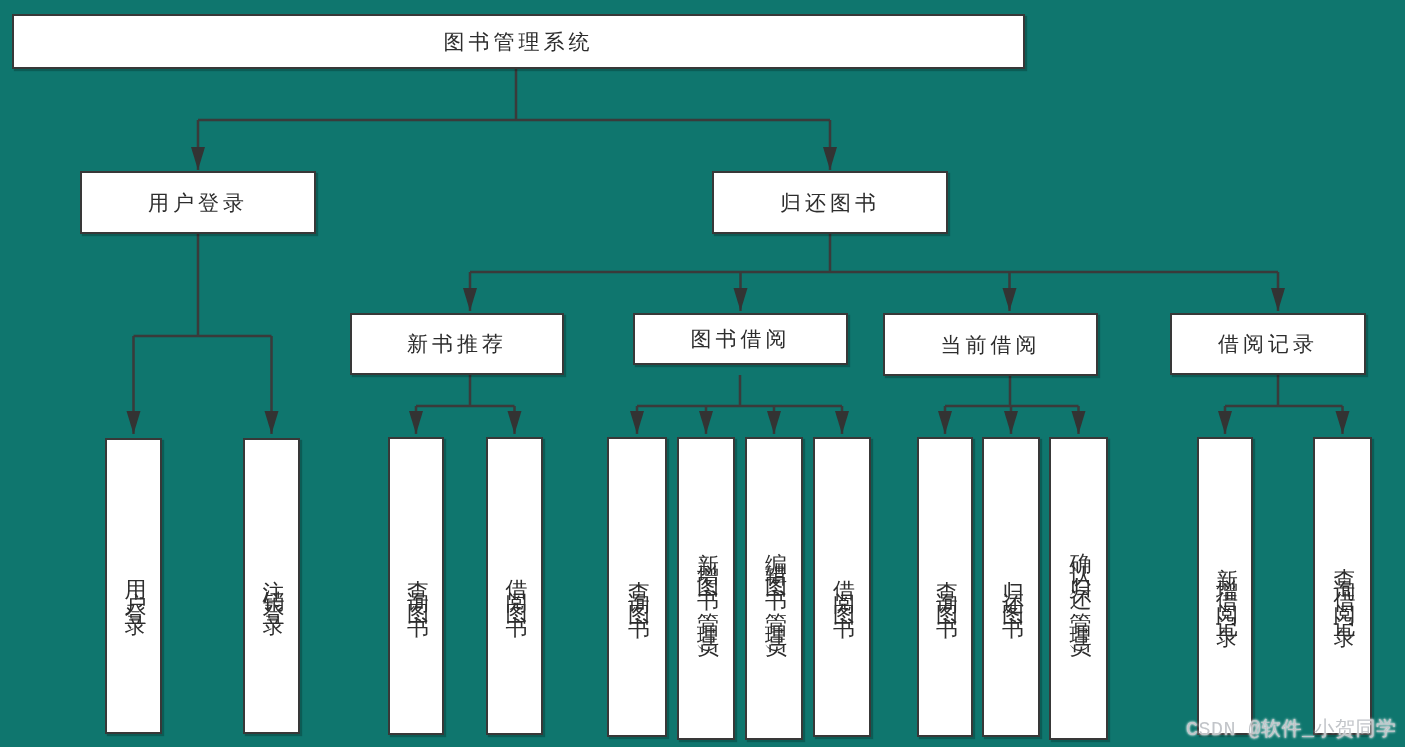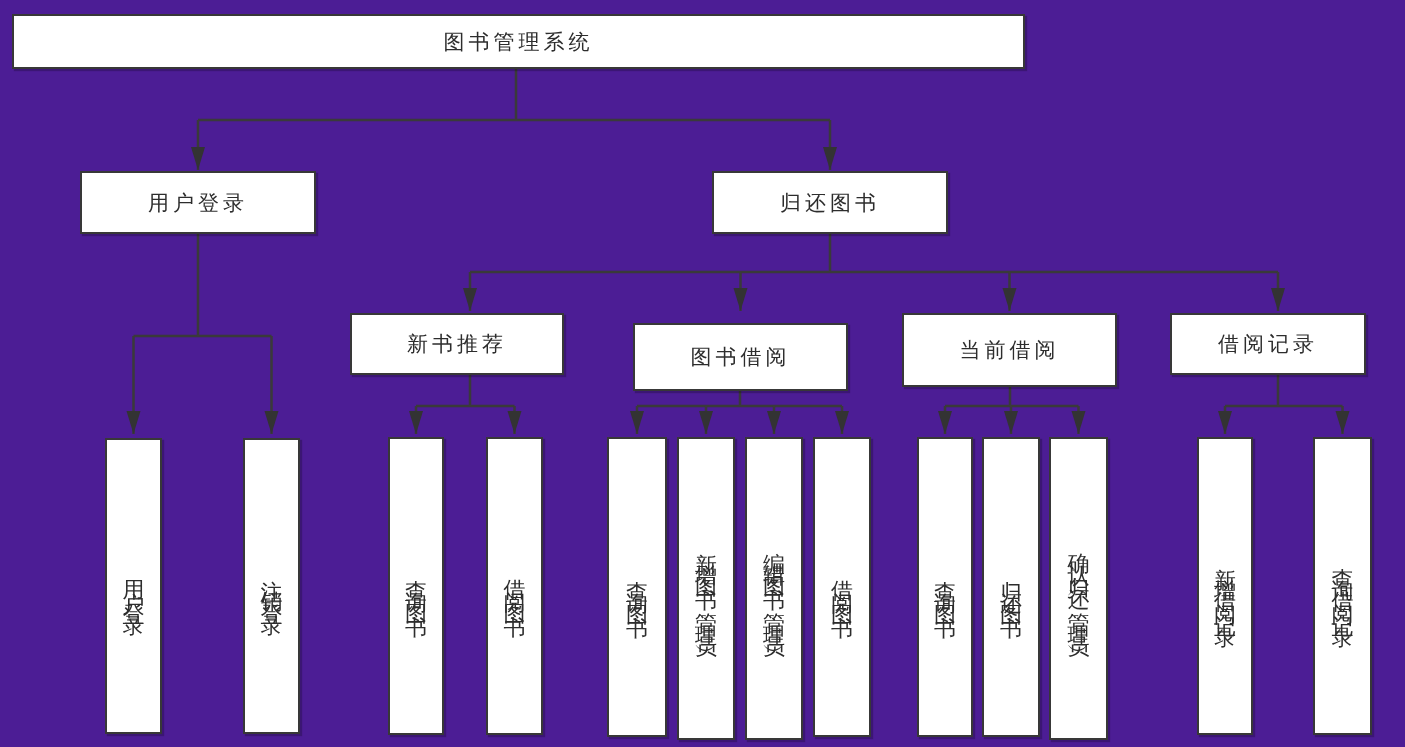--- a/index.html
+++ b/index.html
@@ -11,8 +11,8 @@
     position: relative;
     width: 1405px;
     height: 747px;
-    background: #4c1d95;
-    font-family: Liberation Sans, sans-serif;
+    background: #0f766e;
+    font-family: Liberation Mono, monospace;
     overflow: hidden;
   }
   svg.connectors {

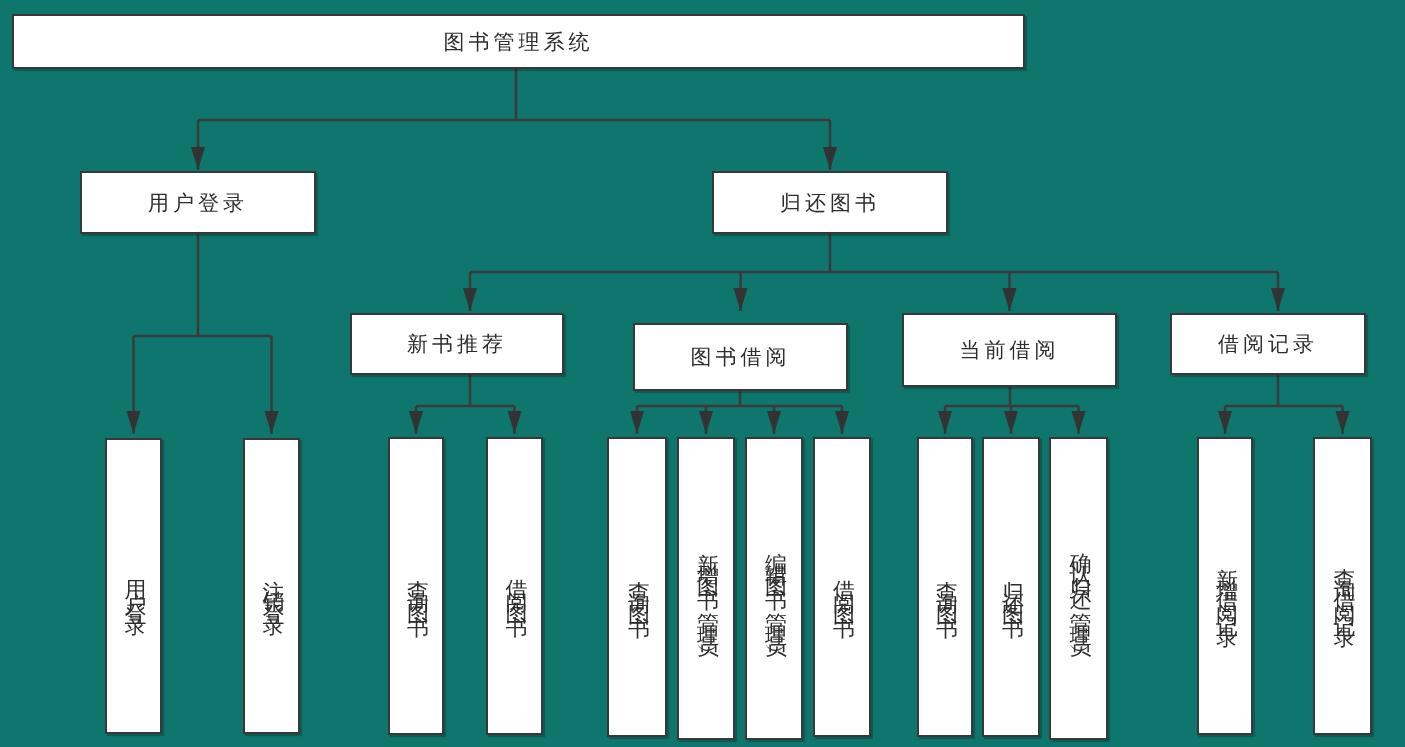--- a/index.html
+++ b/index.html
@@ -105,7 +105,7 @@
   <div class="node h-node" style="left:712px;top:171px;width:236px;height:63px">归还图书</div>
 
   <div class="node h-node" style="left:350px;top:313px;width:214px;height:62px">新书推荐</div>
-  <div class="node h-node" style="left:633px;top:323px;width:215px;height:68px">图书借阅</div>
+  <div class="node h-node" style="left:633px;top:313px;width:215px;height:52px">图书借阅</div>
   <div class="node h-node" style="left:902px;top:313px;width:215px;height:74px">当前借阅</div>
   <div class="node h-node" style="left:1170px;top:313px;width:196px;height:62px">借阅记录</div>
 

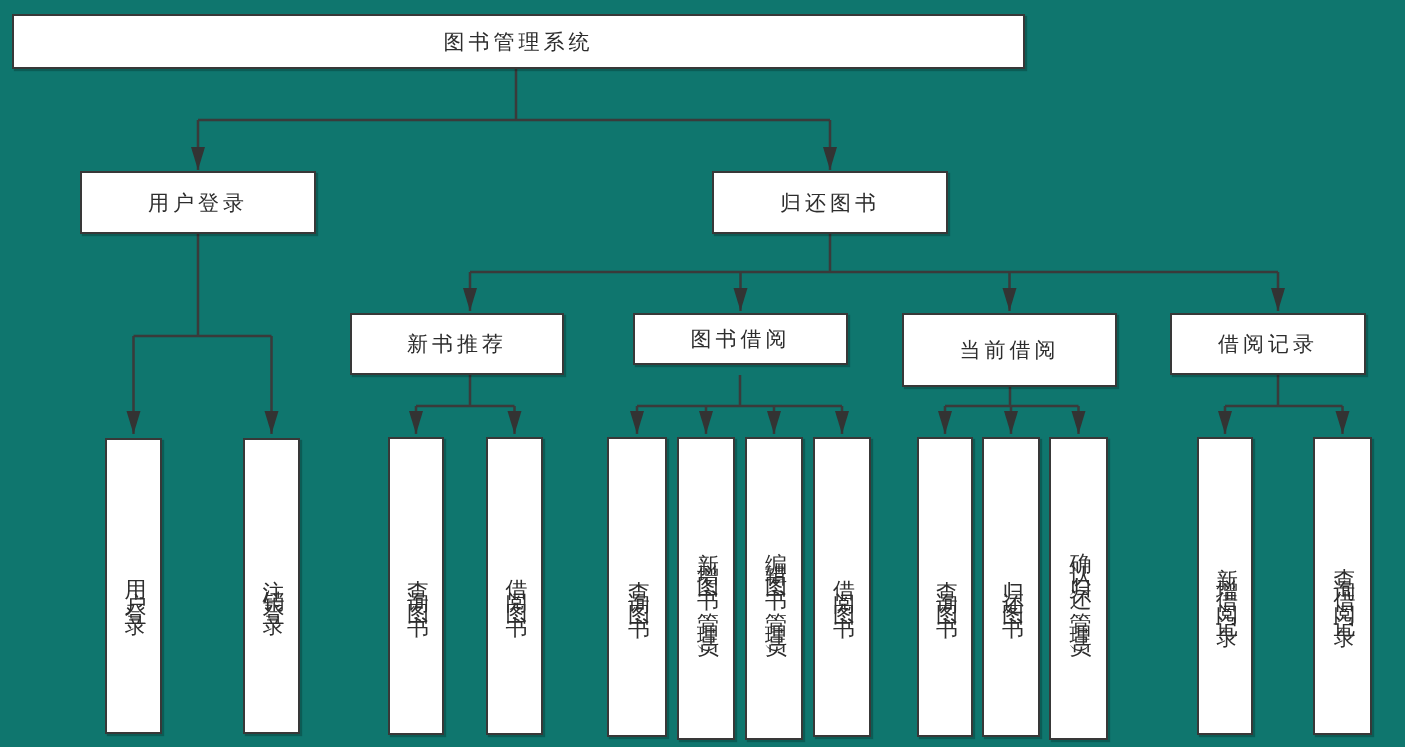--- a/index.html
+++ b/index.html
@@ -106,7 +106,7 @@
 
   <div class="node h-node" style="left:350px;top:313px;width:214px;height:62px">新书推荐</div>
   <div class="node h-node" style="left:633px;top:313px;width:215px;height:52px">图书借阅</div>
-  <div class="node h-node" style="left:902px;top:313px;width:215px;height:74px">当前借阅</div>
+  <div class="node h-node" style="left:883px;top:313px;width:215px;height:63px">当前借阅</div>
   <div class="node h-node" style="left:1170px;top:313px;width:196px;height:62px">借阅记录</div>
 
   <div class="node v-node" style="left:105px;top:438px;width:57px;height:296px">用户登录</div>

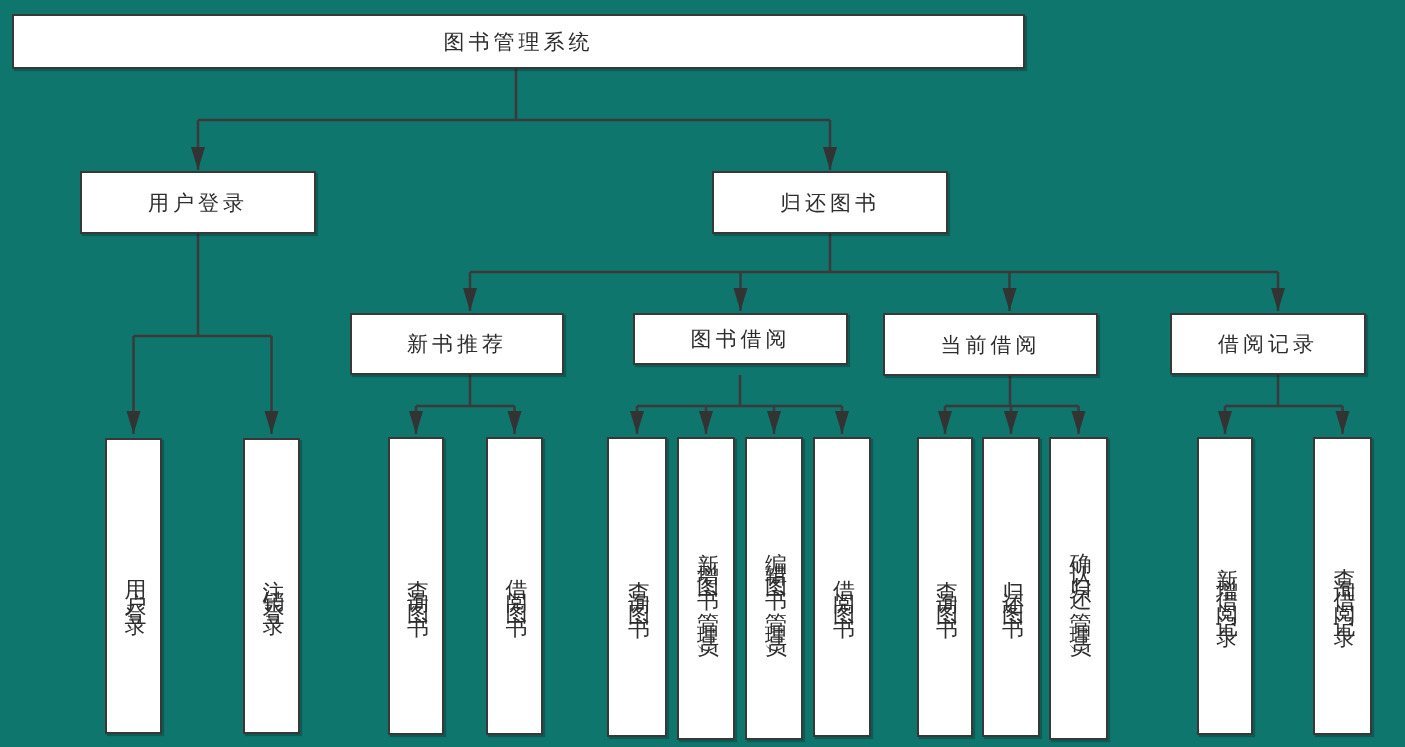--- a/index.html
+++ b/index.html
@@ -127,6 +127,7 @@
   <div class="node v-node" style="left:1197px;top:437px;width:56px;height:298px">新增借阅记录</div>
   <div class="node v-node" style="left:1313px;top:437px;width:59px;height:298px">查询借阅记录</div>
 
+  <div class="watermark">CSDN @软件_小贺同学</div>
 
 </div>
 

